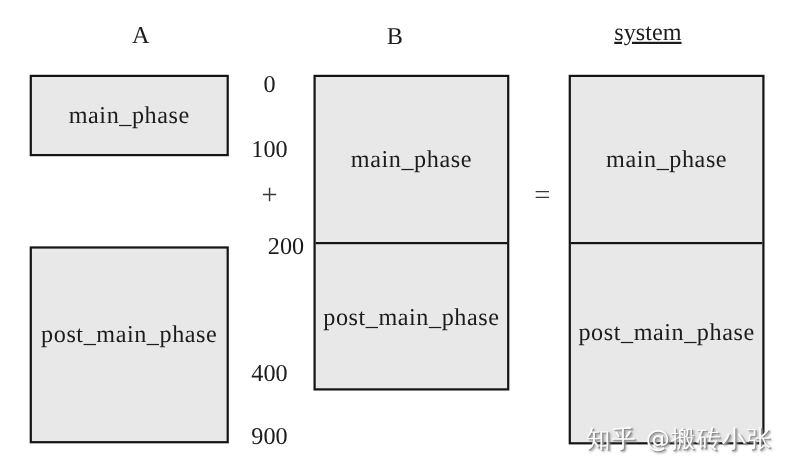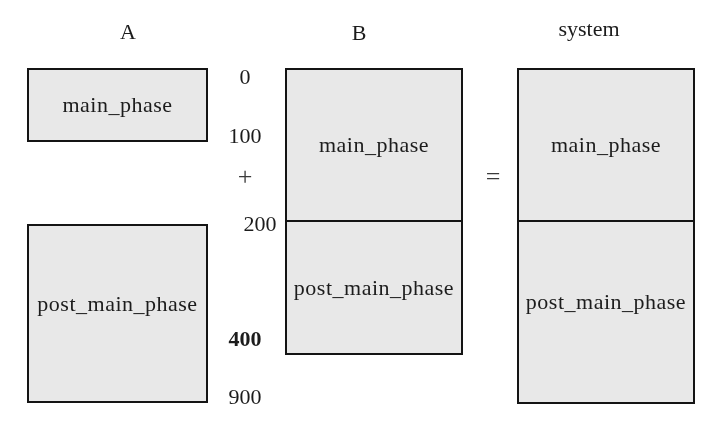--- a/index.html
+++ b/index.html
@@ -86,7 +86,7 @@
 
   <div class="col-title" style="left:128px;top:32px;">A</div>
   <div class="col-title" style="left:359px;top:33px;">B</div>
-  <div class="col-title" style="left:589px;top:29px;">system</div>
+  <div class="col-title" style="left:589px;top:29px;text-decoration:underline;">system</div>
 
   <div class="box" style="left:27px;top:68px;width:181px;height:74px;">
     <span class="box-label">main_phase</span>

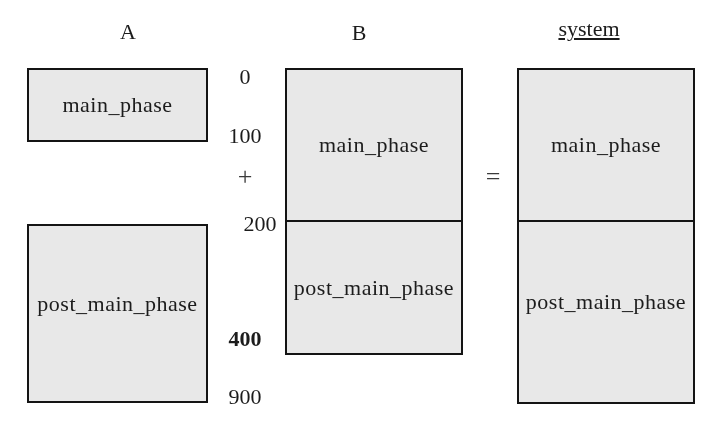--- a/index.html
+++ b/index.html
@@ -99,7 +99,7 @@
   <div class="tick" style="left:245px;top:136px;text-align:right;">100</div>
   <div class="operator" style="left:245px;top:177px;">+</div>
   <div class="tick" style="left:260px;top:224px;">200</div>
-  <div class="tick" style="left:245px;top:339px;font-weight:bold;">400</div>
+  <div class="tick" style="left:245px;top:339px;">400</div>
   <div class="tick" style="left:245px;top:397px;">900</div>
 
   <div class="box stack" style="left:285px;top:68px;width:178px;height:287px;">

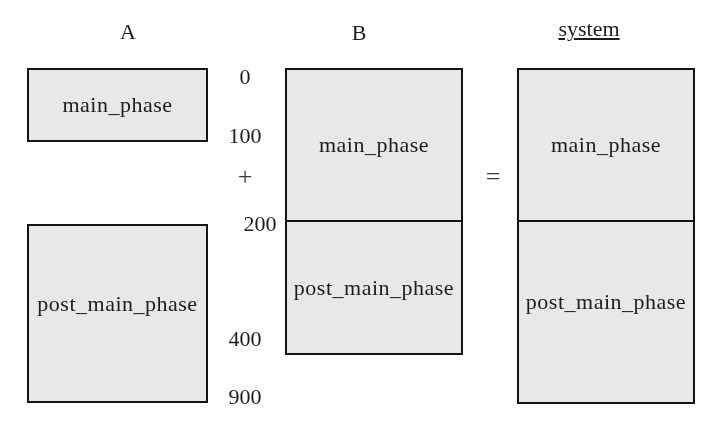--- a/index.html
+++ b/index.html
@@ -122,6 +122,7 @@
     </div>
   </div>
 
+  <div class="watermark">知乎 @搬砖小张</div>
 
 </div>
 

